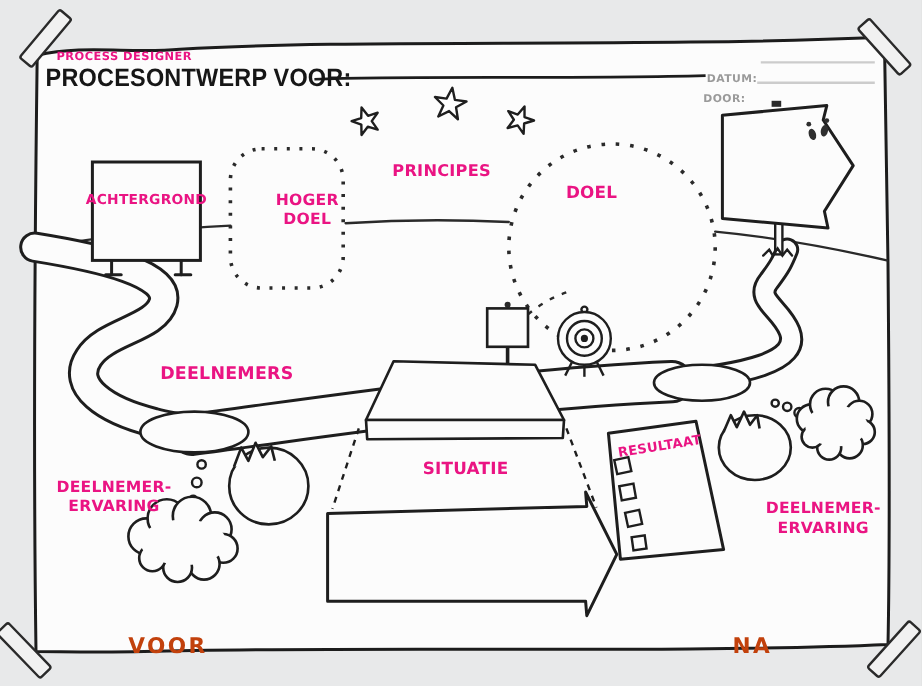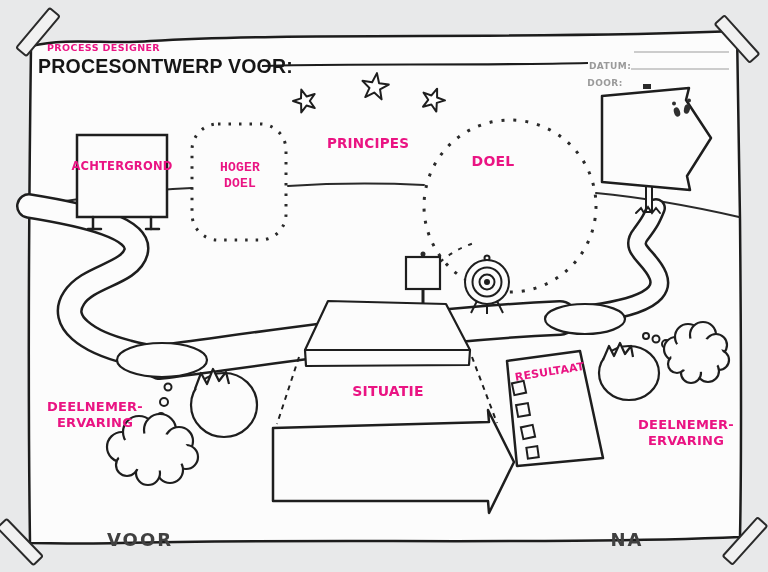--- a/index.html
+++ b/index.html
@@ -24,7 +24,7 @@
   .title{position:absolute;left:38px;top:38px;font-size:21px;font-weight:bold;color:#161616;
          font-family:"Liberation Sans",sans-serif;transform:scaleX(.93);transform-origin:left top;
          letter-spacing:.2px;}
-  .fieldlbl{position:absolute;width:38px;text-align:center;font-size:9px;font-weight:bold;
+  .fieldlbl{position:absolute;width:38px;text-align:left;font-size:9px;font-weight:bold;
             color:#9a9a9a;letter-spacing:.4px;}
   .phase{position:absolute;transform:translate(-50%,-50%);font-size:18px;font-weight:bold;
          color:#404040;letter-spacing:2px;font-family:"DejaVu Sans",sans-serif;}

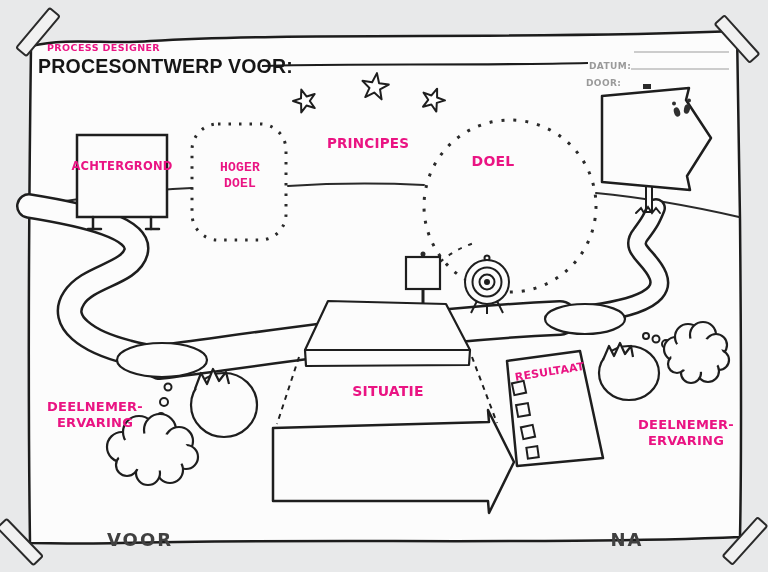--- a/index.html
+++ b/index.html
@@ -206,7 +206,7 @@
 
   <div class="lbl" style="left:122px;top:150px;font-size:11.5px;">ACHTERGROND</div>
 
-  <div class="lbl" style="left:240px;top:160px;font-size:13px;font-family:Liberation Mono, monospace;">
+  <div class="lbl" style="left:256px;top:160px;font-size:13px;">
     <span style="display:block;">HOGER</span>
     <span style="display:block;">DOEL</span>
   </div>

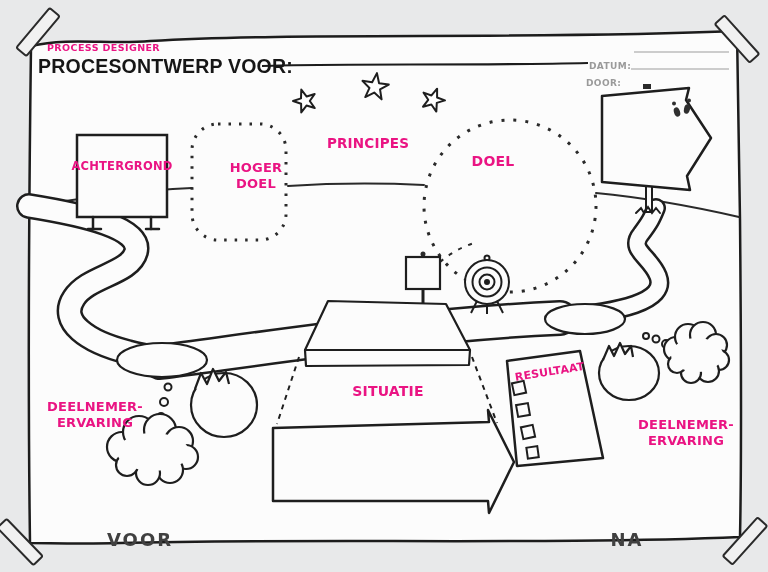--- a/index.html
+++ b/index.html
@@ -216,6 +216,7 @@
   <div class="lbl" style="left:493px;top:146px;font-size:14px;">DOEL</div>
 
 
+  <div class="lbl" style="left:189px;top:296px;font-size:14.5px;">DEELNEMERS</div>
 
   <div class="lbl" style="left:95px;top:399px;font-size:13px;">
     <span style="display:block;">DEELNEMER-</span>

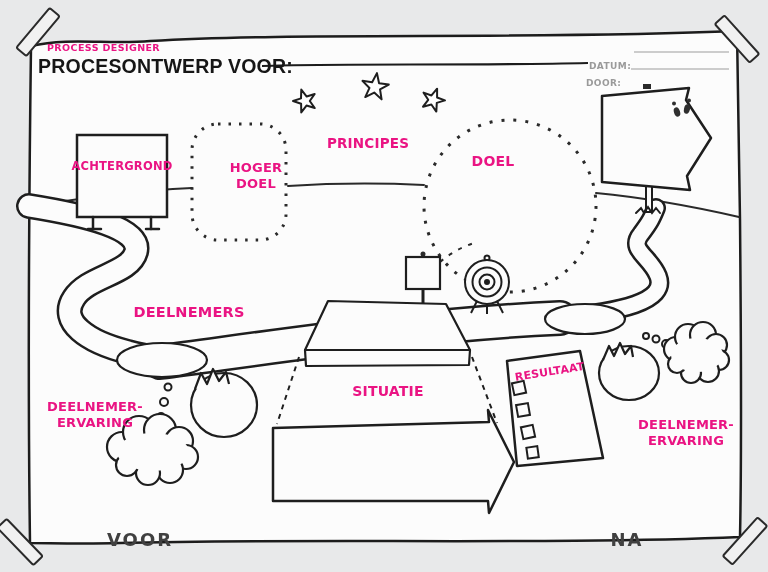--- a/index.html
+++ b/index.html
@@ -27,7 +27,7 @@
   .fieldlbl{position:absolute;width:38px;text-align:left;font-size:9px;font-weight:bold;
             color:#9a9a9a;letter-spacing:.4px;}
   .phase{position:absolute;transform:translate(-50%,-50%);font-size:18px;font-weight:bold;
-         color:#404040;letter-spacing:2px;font-family:"DejaVu Sans",sans-serif;}
+         color:#c2410c;letter-spacing:2px;font-family:"DejaVu Sans",sans-serif;}
   .rotated{transform:rotate(-9deg);transform-origin:left top;text-align:left;}
 </style>
 </head>

